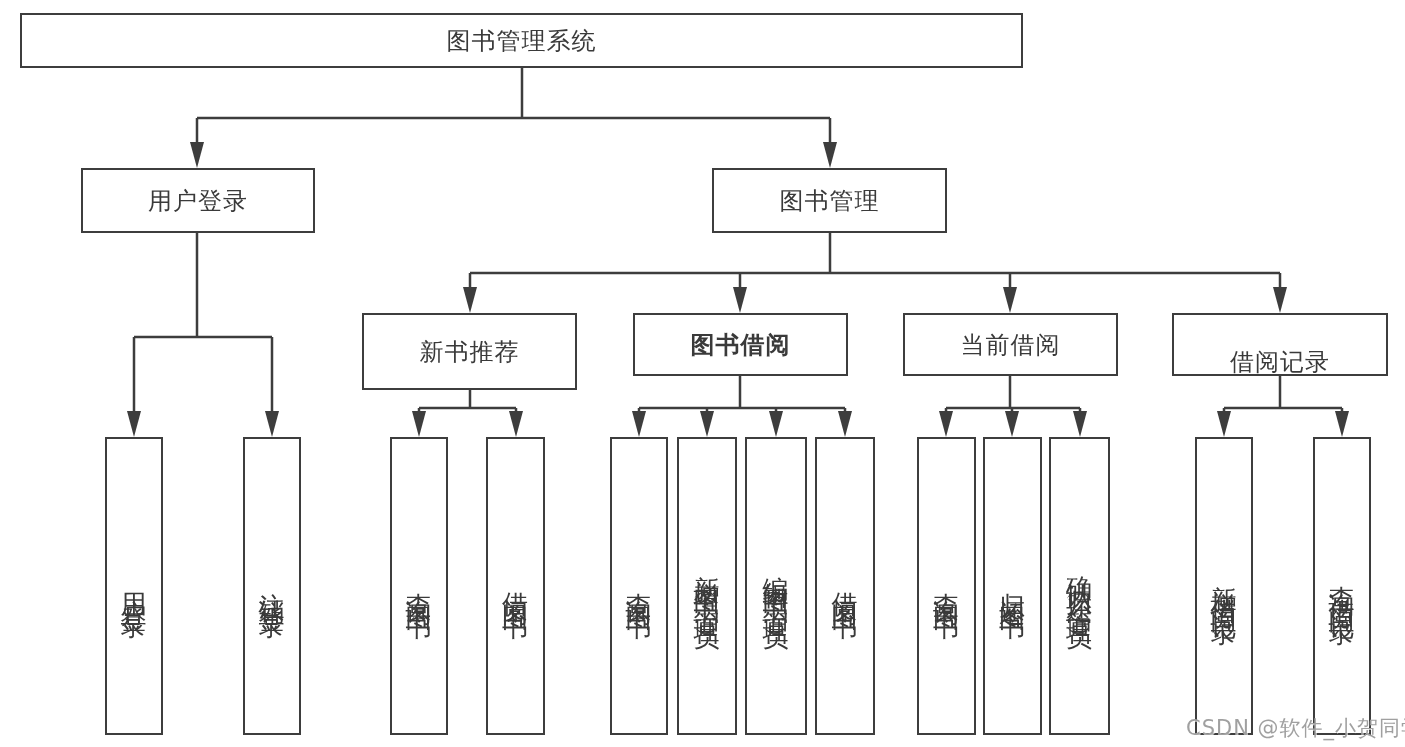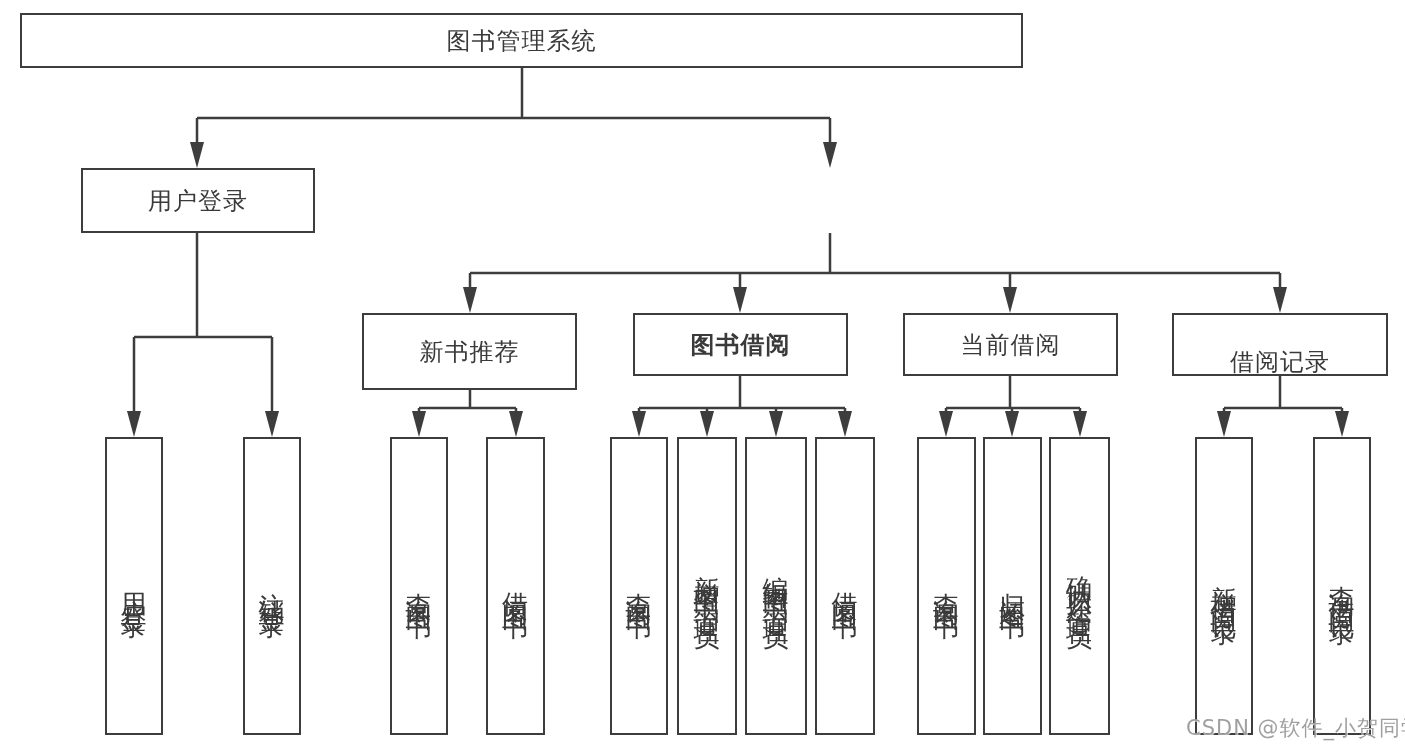--- a/index.html
+++ b/index.html
@@ -98,6 +98,9 @@
   <div class="node h-node" style="left:81px;top:168px;width:234px;height:65px;">
     <span>用户登录</span>
   </div>
+  <div class="node h-node" style="left:712px;top:168px;width:235px;height:65px;">
+    <span>图书管理</span>
+  </div>
 
   <div class="node h-node" style="left:362px;top:313px;width:215px;height:77px;">
     <span>新书推荐</span>

